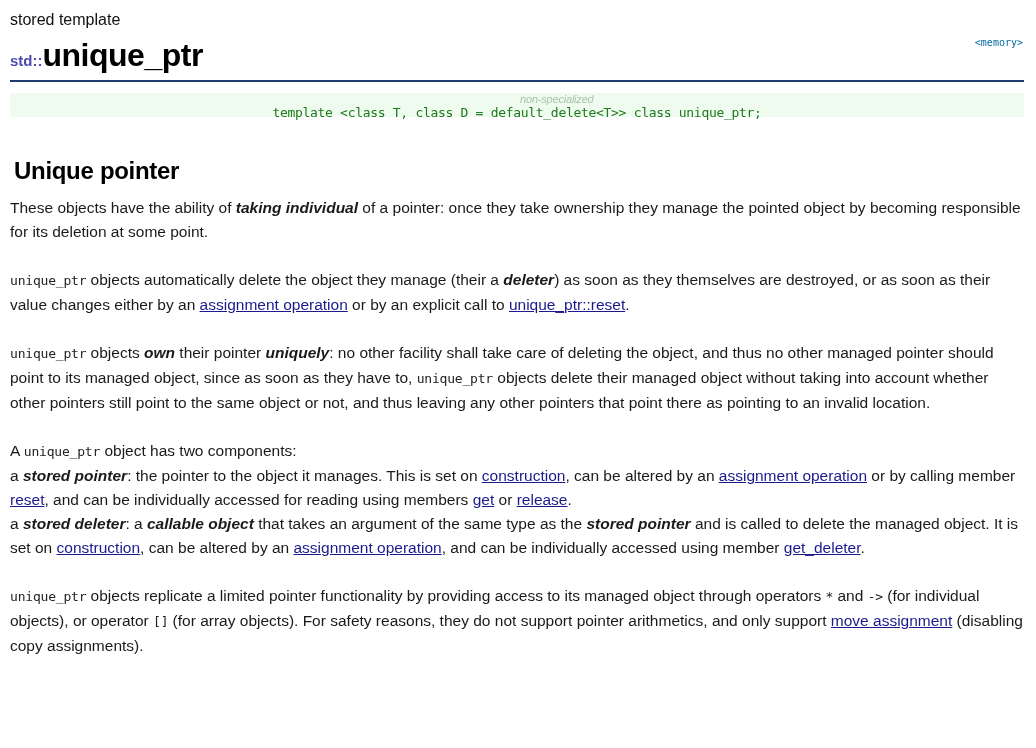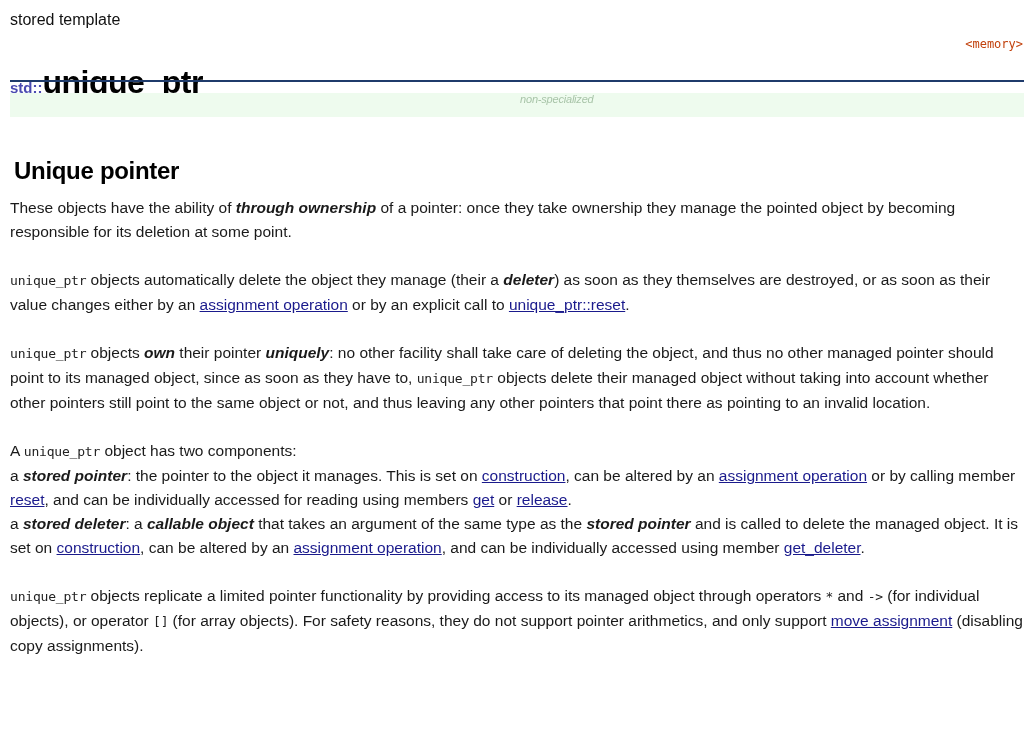--- a/index.html
+++ b/index.html
@@ -10,7 +10,7 @@
   }
   .page { position: relative; padding: 0 10px; }
   .kind { position: absolute; left: 10px; top: 11px; font-size: 16px; color: #111; }
-  .header-file { position: absolute; right: 13px; top: 37px; font-family: "DejaVu Sans Mono", monospace; font-size: 12px; color: #c2410c; }
+  .header-file { position: absolute; right: 13px; top: 37px; font-family: "DejaVu Sans Mono", monospace; font-size: 10px; color: #0369a1; }
   .title-wrap { position: absolute; left: 10px; top: 37px; white-space: nowrap; margin-top: 27px; }
   .ns { font-size: 15px; font-weight: bold; color: #4a4ab0; vertical-align: baseline; }
   .title { font-size: 32px; font-weight: bold; color: #000; letter-spacing: -0.5px; }

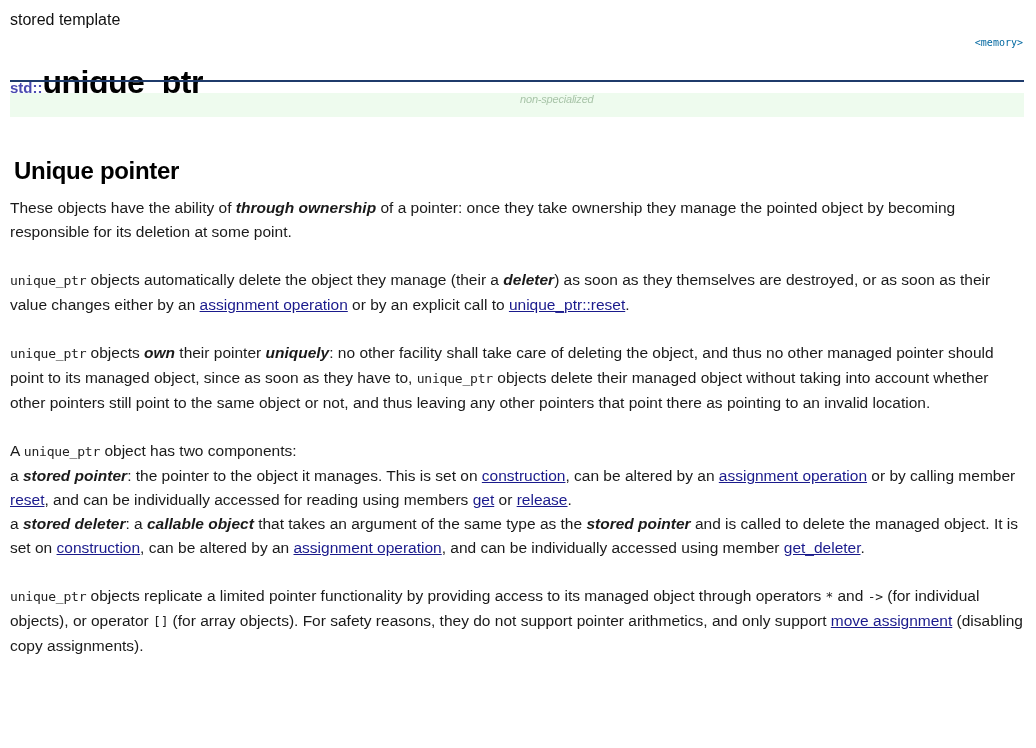--- a/index.html
+++ b/index.html
@@ -11,7 +11,7 @@
   .page { position: relative; padding: 0 10px; }
   .kind { position: absolute; left: 10px; top: 11px; font-size: 16px; color: #111; }
   .header-file { position: absolute; right: 13px; top: 37px; font-family: "DejaVu Sans Mono", monospace; font-size: 10px; color: #0369a1; }
-  .title-wrap { position: absolute; left: 10px; top: 37px; white-space: nowrap; margin-top: 27px; }
+  .title-wrap { position: absolute; left: 10px; top: 37px; white-space: nowrap; }
   .ns { font-size: 15px; font-weight: bold; color: #4a4ab0; vertical-align: baseline; }
   .title { font-size: 32px; font-weight: bold; color: #000; letter-spacing: -0.5px; }
   .title-rule { position: absolute; left: 10px; right: 12px; top: 80px; height: 2px; background: #1f3b6b; }

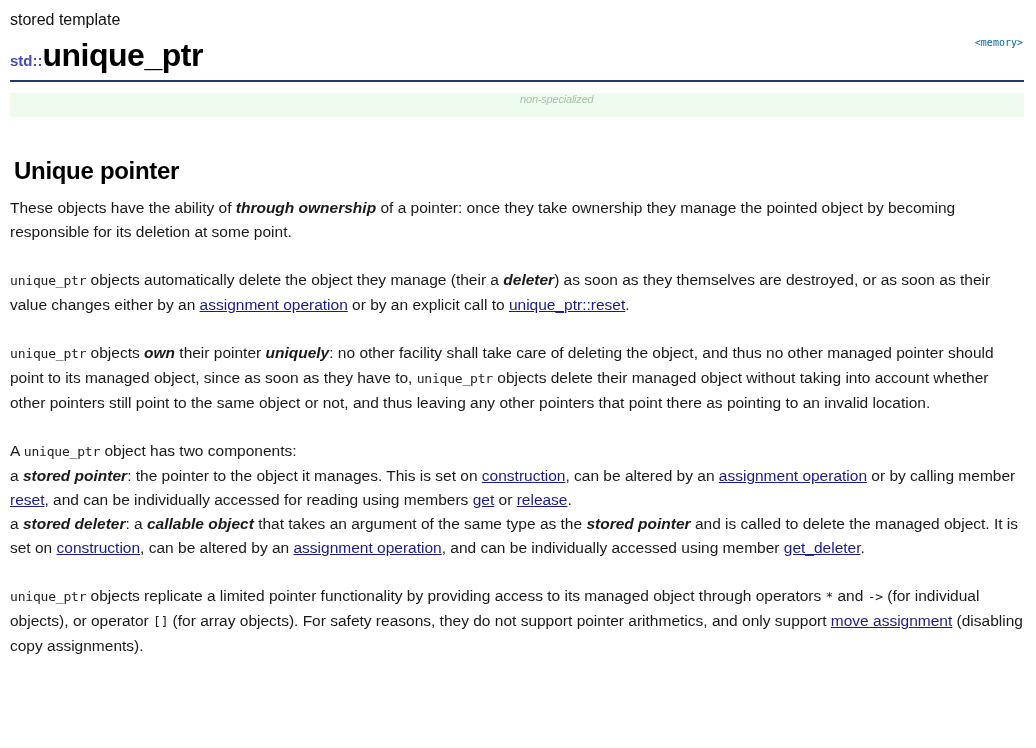--- a/index.html
+++ b/index.html
@@ -45,6 +45,7 @@
   <div class="proto">
     <div class="proto-row r0">
       <div class="proto-label">non-specialized</div>
+      <div class="proto-code">template &lt;class T, class D = default_delete&lt;T&gt;&gt; class unique_ptr;</div>
     </div>
   </div>
 

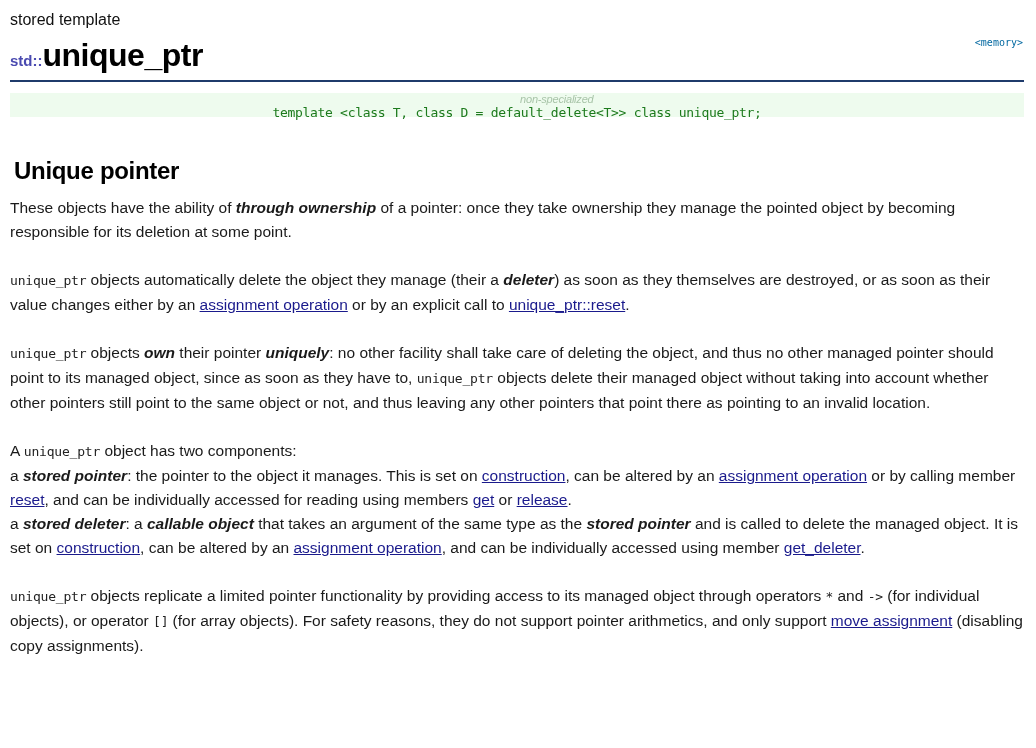--- a/index.html
+++ b/index.html
@@ -53,7 +53,7 @@
 
   <div class="body">
 
-    <p><span>These objects have the ability of </span><span class="em">through ownership</span><span> of a pointer: once they take ownership they manage the pointed object by becoming responsible for its deletion at some point.</span></p>
+    <p><span>These objects have the ability of </span><span class="em">taking individual</span><span> of a pointer: once they take ownership they manage the pointed object by becoming responsible for its deletion at some point.</span></p>
 
     <p><code class="tt">unique_ptr</code><span> objects automatically delete the object they manage (their a </span><span class="em">deleter</span><span>) as soon as they themselves are destroyed, or as soon as their value changes either by an </span><a class="lnk">assignment operation</a><span> or by an explicit call to </span><a class="lnk">unique_ptr::reset</a><span>.</span></p>
 

